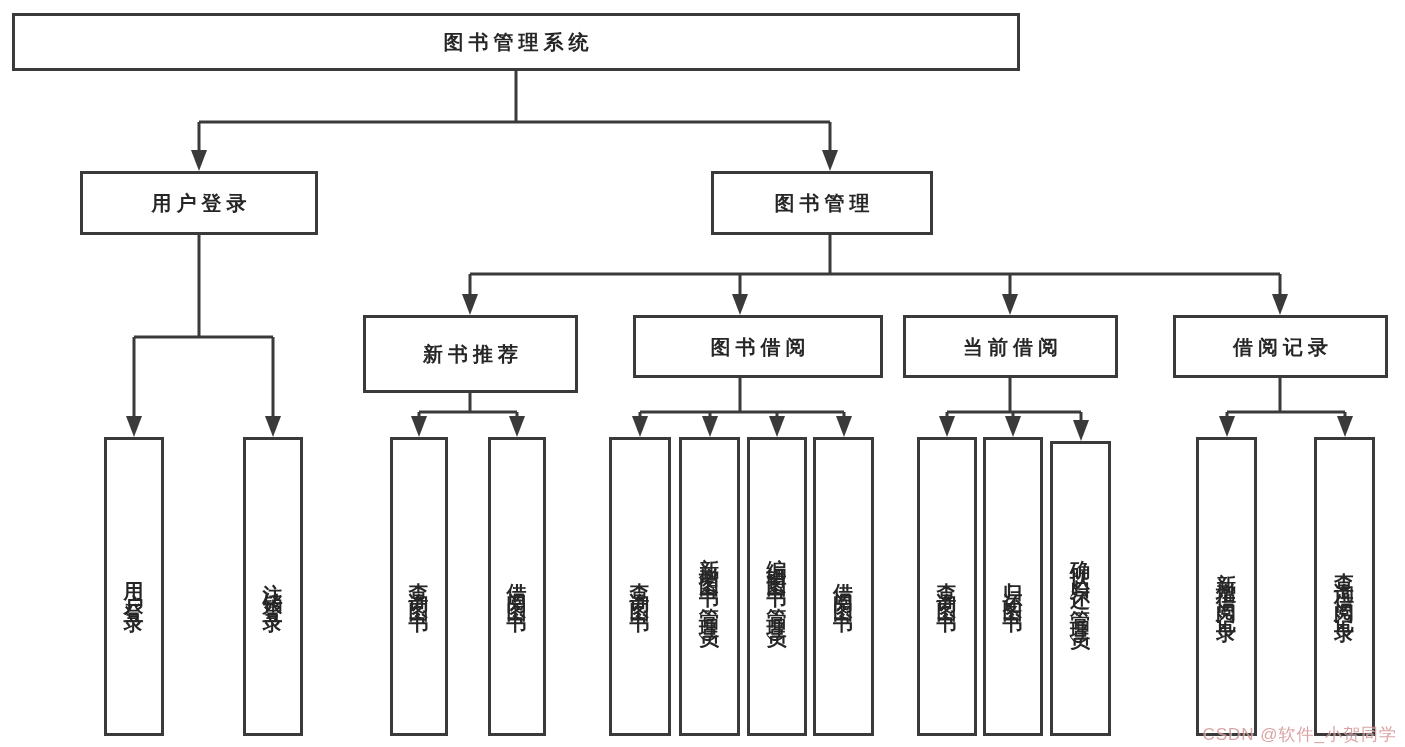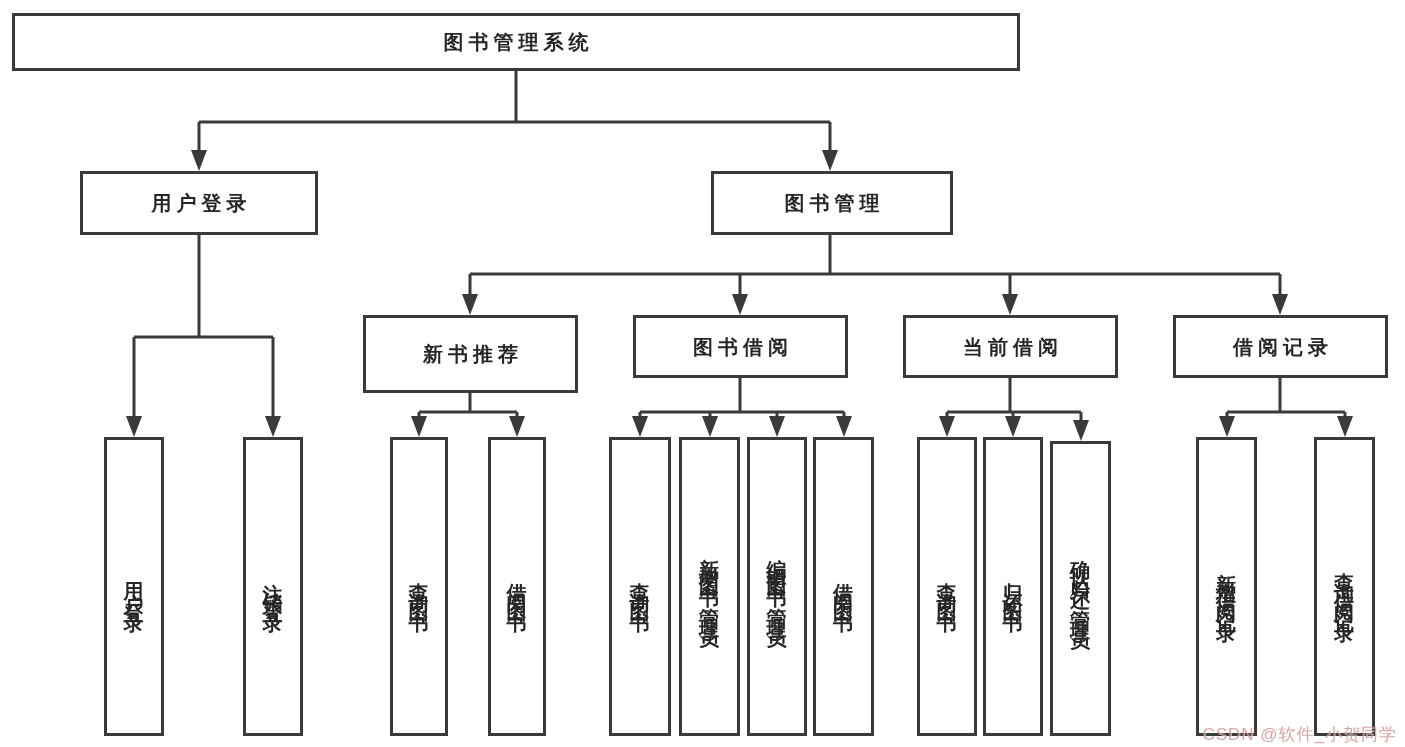--- a/index.html
+++ b/index.html
@@ -76,7 +76,7 @@
   <div class="node" style="left:80px;top:171px;width:238px;height:64px;">
     <span class="h-label">用户登录</span>
   </div>
-  <div class="node" style="left:711px;top:171px;width:242px;height:64px;">
+  <div class="node" style="left:711px;top:171px;width:222px;height:64px;">
     <span class="h-label">图书管理</span>
   </div>
 

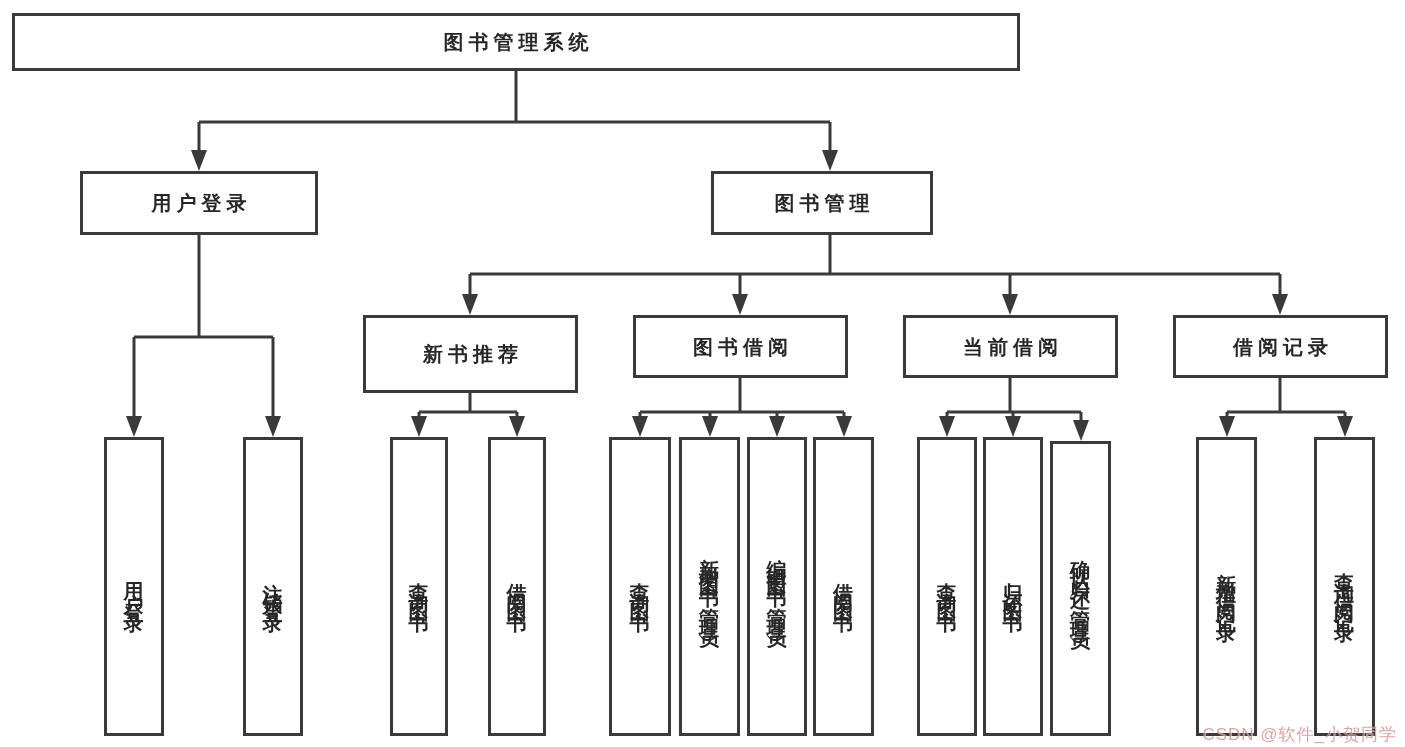--- a/index.html
+++ b/index.html
@@ -83,7 +83,7 @@
   <div class="node" style="left:363px;top:315px;width:215px;height:78px;">
     <span class="h-label">新书推荐</span>
   </div>
-  <div class="node" style="left:633px;top:315px;width:215px;height:63px;align-items:center;">
+  <div class="node" style="left:633px;top:315px;width:250px;height:63px;align-items:center;">
     <span class="h-label">图书借阅</span>
   </div>
   <div class="node" style="left:903px;top:315px;width:215px;height:63px;">

